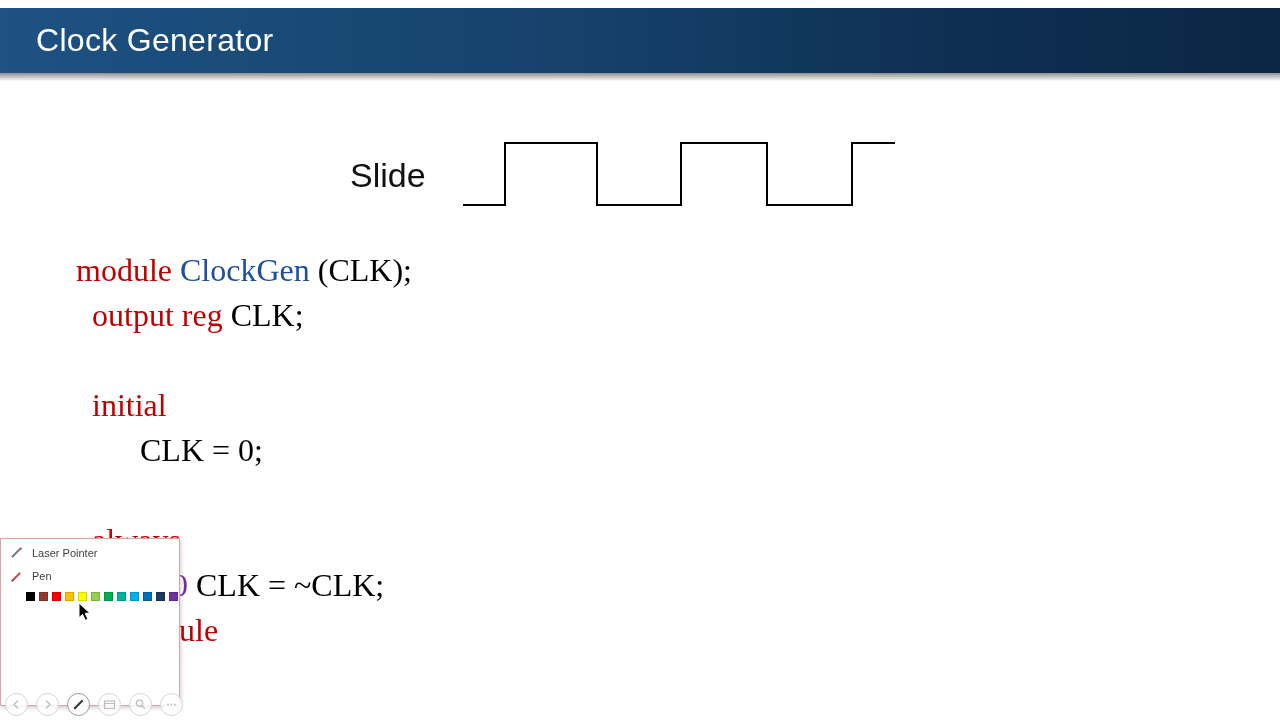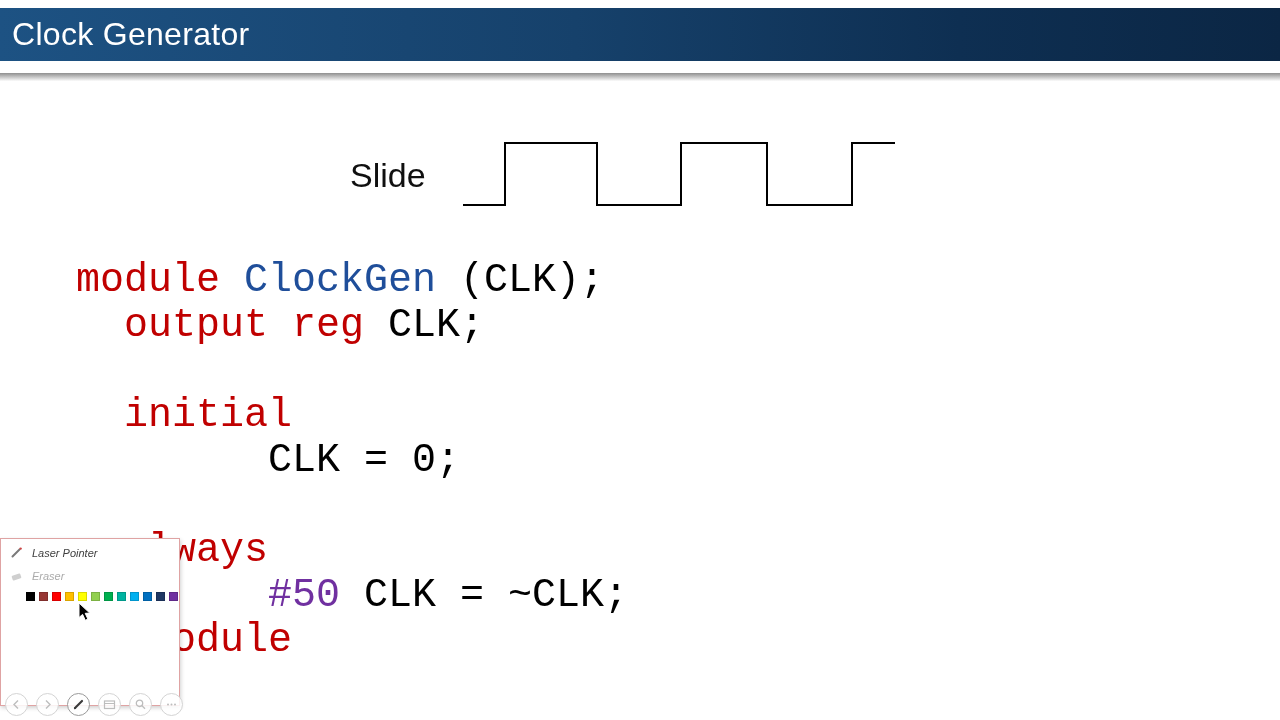--- a/index.html
+++ b/index.html
@@ -11,9 +11,9 @@
 
   
   .titlebar {
-    position:absolute; left:0; top:8px; width:1280px; height:53px;
+    position:absolute; left:0; top:8px; width:1280px; height:65px;
     background:linear-gradient(90deg,#1d5283 0%, #16416b 45%, #0e2f52 75%, #0b2644 100%);
-    display:flex; align-items:center; padding-left:12px;
+    display:flex; align-items:center; padding-left:36px;
   }
   .titlebar h1 { color:#ffffff; font-size:32px; font-weight:400; letter-spacing:.3px; }
   .titlebar-shadow {

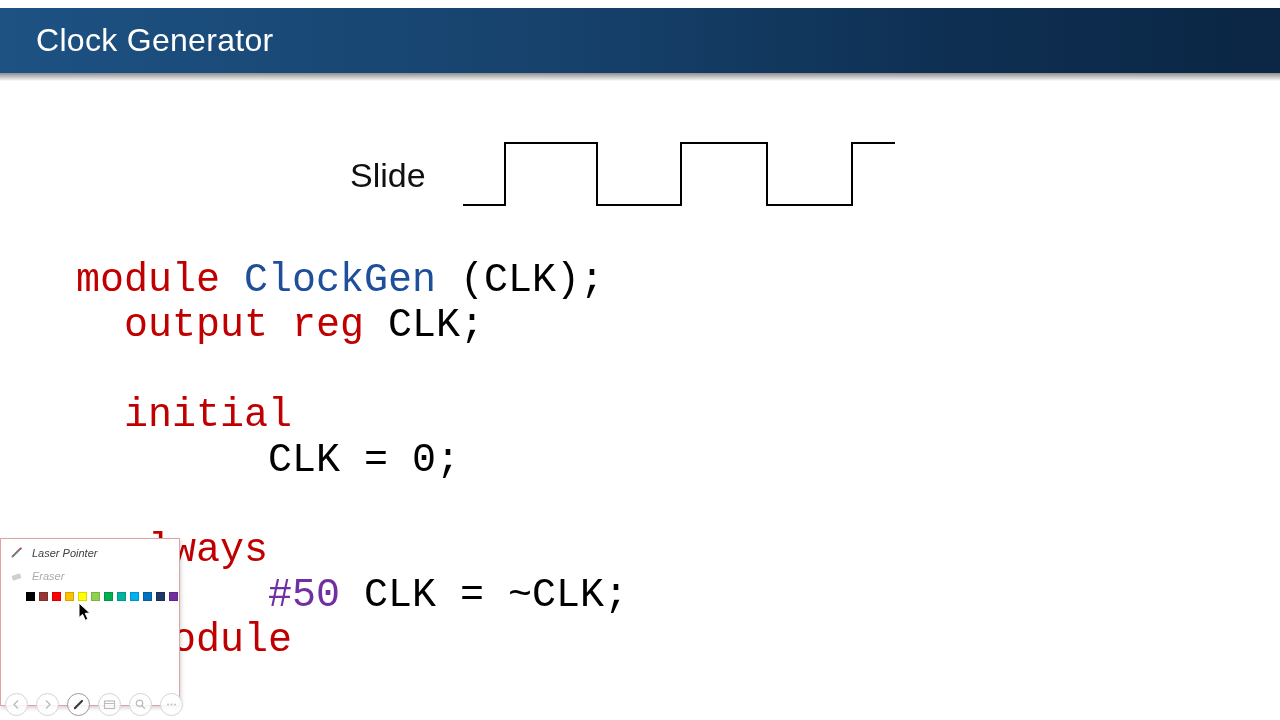--- a/index.html
+++ b/index.html
@@ -27,8 +27,8 @@
 
   
   .code {
-    position:absolute; left:76px; top:258px; z-index:1;
-    font-family:Liberation Mono, monospace; font-size:40px;
+    position:absolute; left:76px; top:248px; z-index:1;
+    font-family:Liberation Serif, serif; font-size:32px;
   }
   .code-line { height:45px; line-height:45px; white-space:pre; }
 

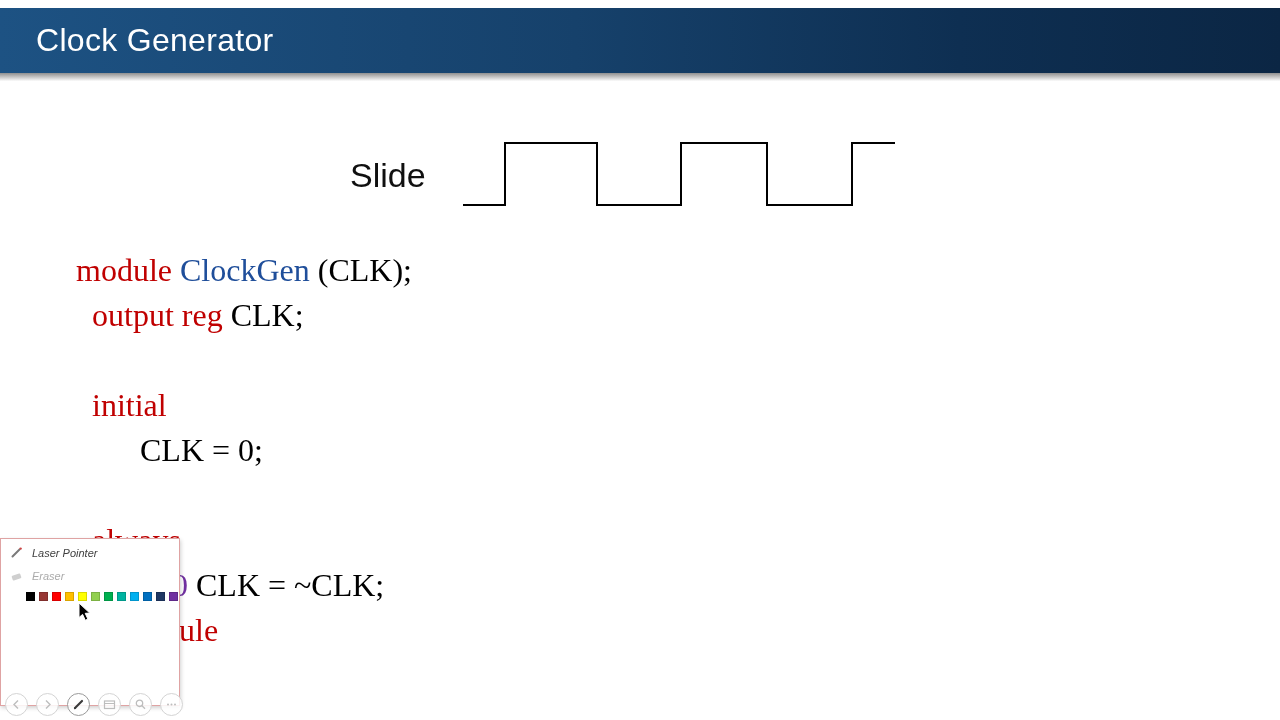--- a/index.html
+++ b/index.html
@@ -37,7 +37,6 @@
     position:absolute; left:0; top:538px; width:180px; height:168px; z-index:5;
     background:#ffffff; border:1px solid #dfa3a3;
     box-shadow:1px 2px 4px rgba(0,0,0,.18);
-    font-style:italic;
   }
   .ink-items { padding-top:2px; }
   .ink-item { display:flex; align-items:center; height:23.5px; padding-left:9px; cursor:default; }

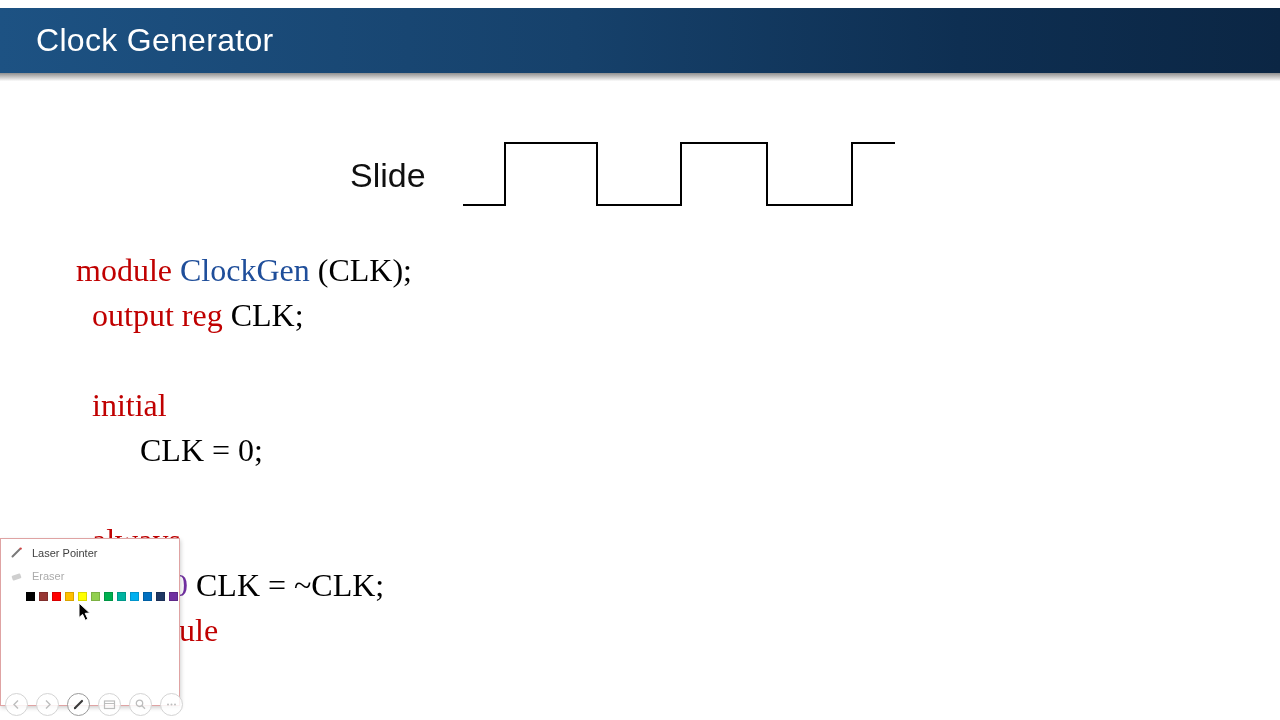--- a/index.html
+++ b/index.html
@@ -84,6 +84,15 @@
         </span>
         <span class="ink-label">Laser Pointer</span>
       </div>
+      <div class="ink-item">
+        <span class="ink-icon">
+          <svg width="13" height="13">
+            <line x1="2.5" y1="10.5" x2="9.5" y2="3.5" stroke="#c0504d" stroke-width="2.2" stroke-linecap="round"></line>
+            <polygon points="1.5,11.5 3.6,11 2.1,9.5" fill="#555"></polygon>
+          </svg>
+        </span>
+        <span class="ink-label">Pen</span>
+      </div>
       <div class="ink-item disabled">
         <span class="ink-icon">
           <svg width="13" height="13">

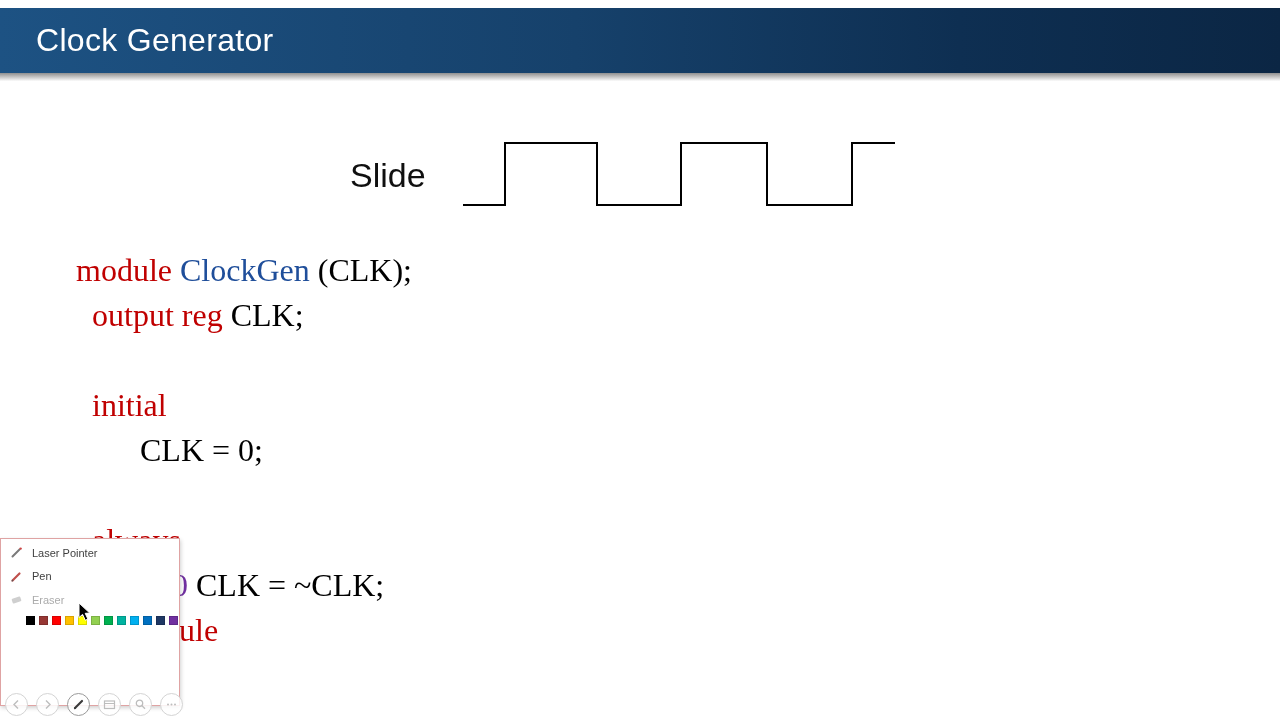--- a/index.html
+++ b/index.html
@@ -93,14 +93,6 @@
         </span>
         <span class="ink-label">Pen</span>
       </div>
-      <div class="ink-item disabled">
-        <span class="ink-icon">
-          <svg width="13" height="13">
-            <rect x="2" y="4.5" width="9" height="5" rx="1" fill="#cfcfcf" transform="rotate(-18 6.5 7)"></rect>
-          </svg>
-        </span>
-        <span class="ink-label">Eraser</span>
-      </div>
     </div>
   <div class="ink-colors" id="inkColors">
       <span class="swatch" style="background: rgb(0, 0, 0);"></span>

